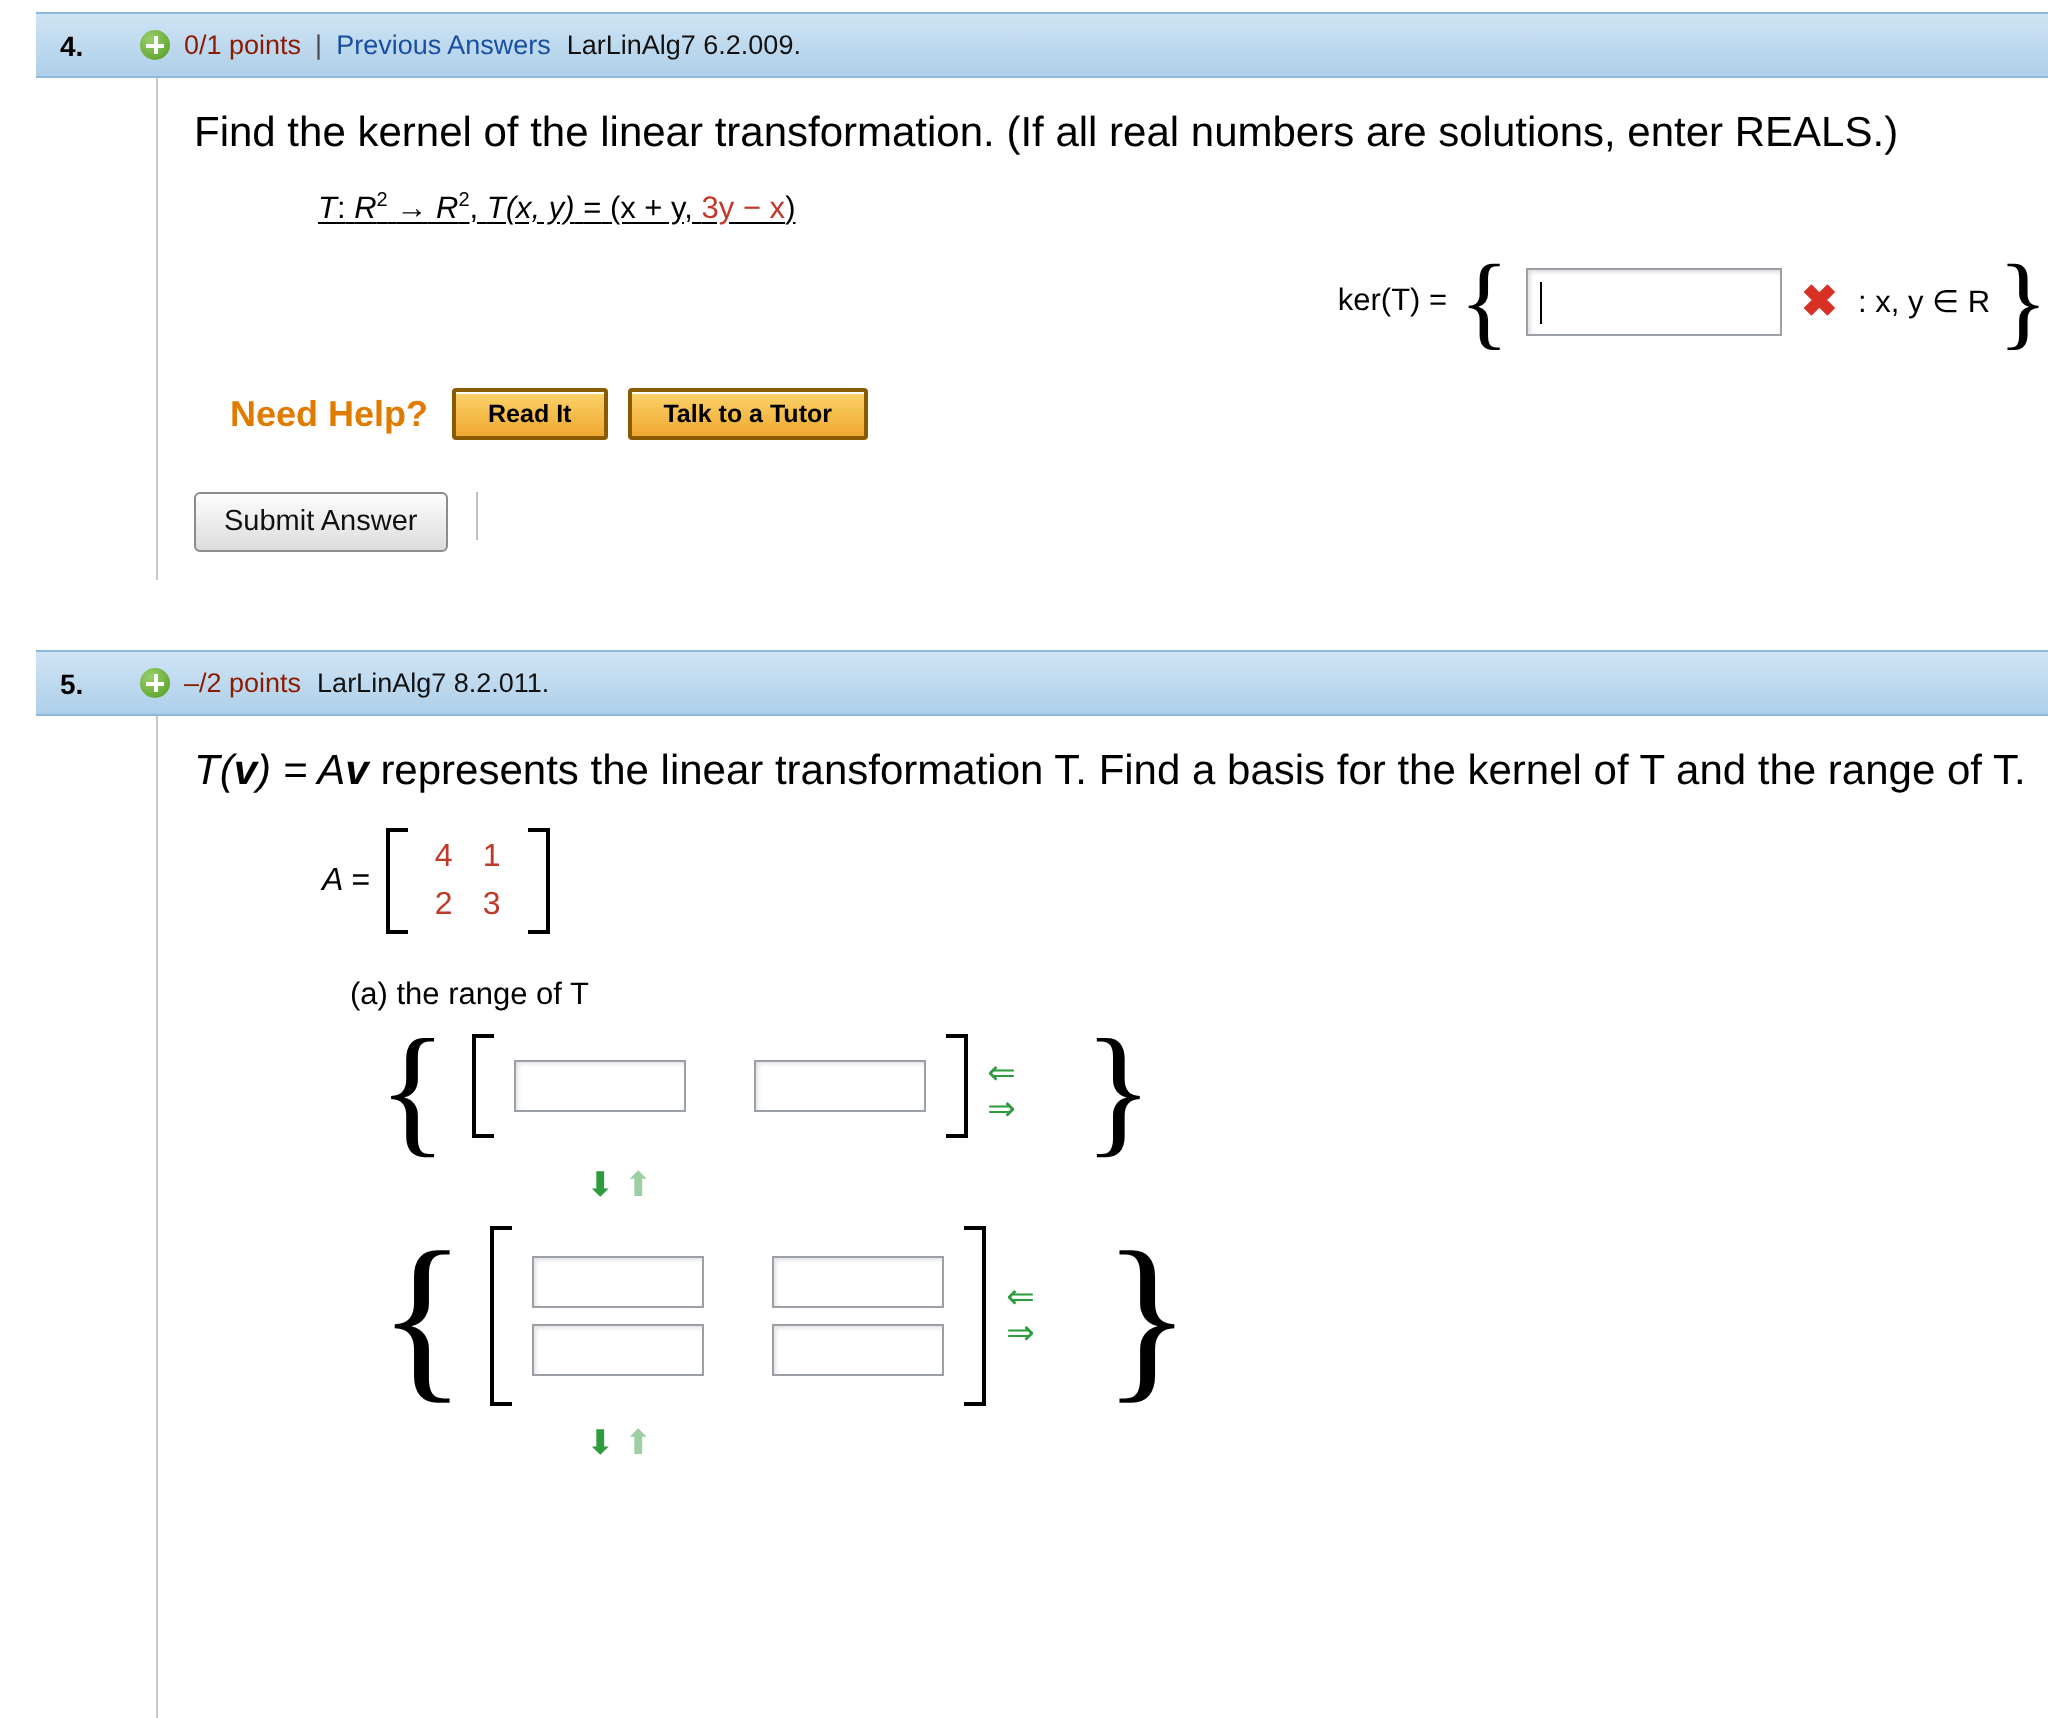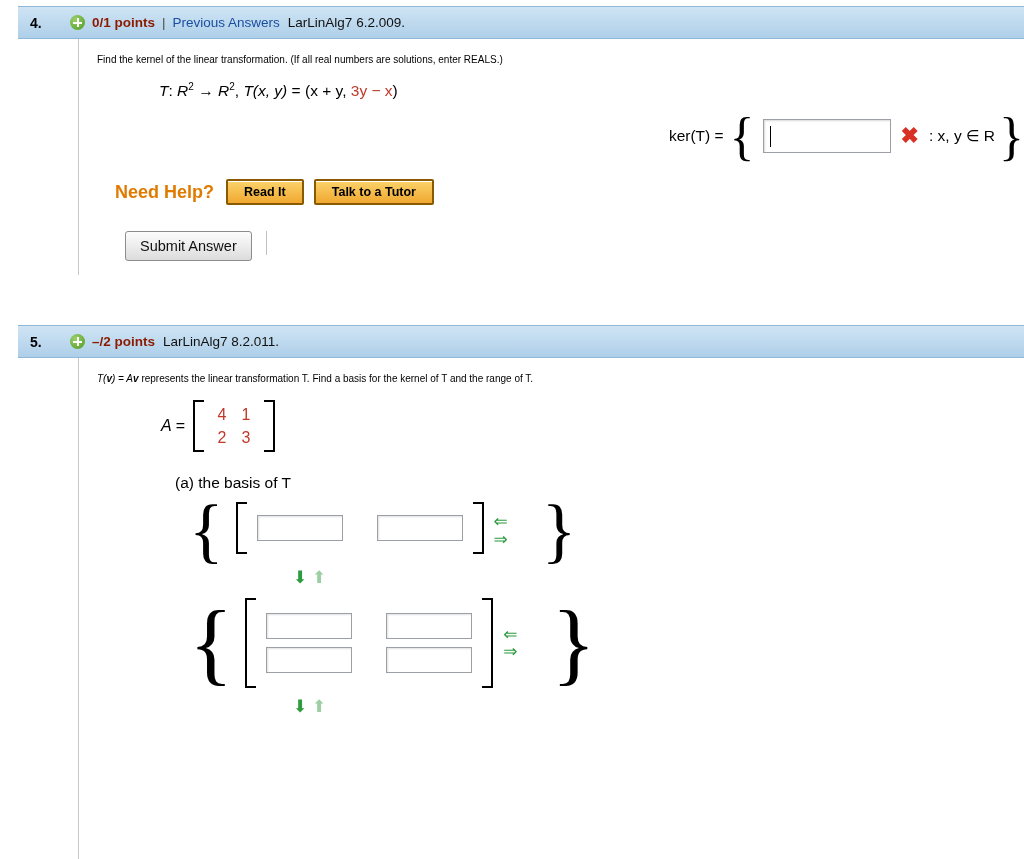--- a/index.html
+++ b/index.html
@@ -36,7 +36,7 @@
   }
   .plusicon:before{left:3px;top:6.5px;width:9px;height:2px;}
   .plusicon:after{left:6.5px;top:3px;width:2px;height:9px;}
-  .points{color:#8b1a00;font-weight:bold;font-size:13.5px;}
+  .points{color:#8b1a00;font-weight:normal;font-size:13.5px;}
   .points.neg{color:#8b1a00;}
   .sep{color:#4a4a4a;margin:0 7px;font-size:13.5px;}
   .prevans{color:#1a4fa0;font-size:13.5px;}

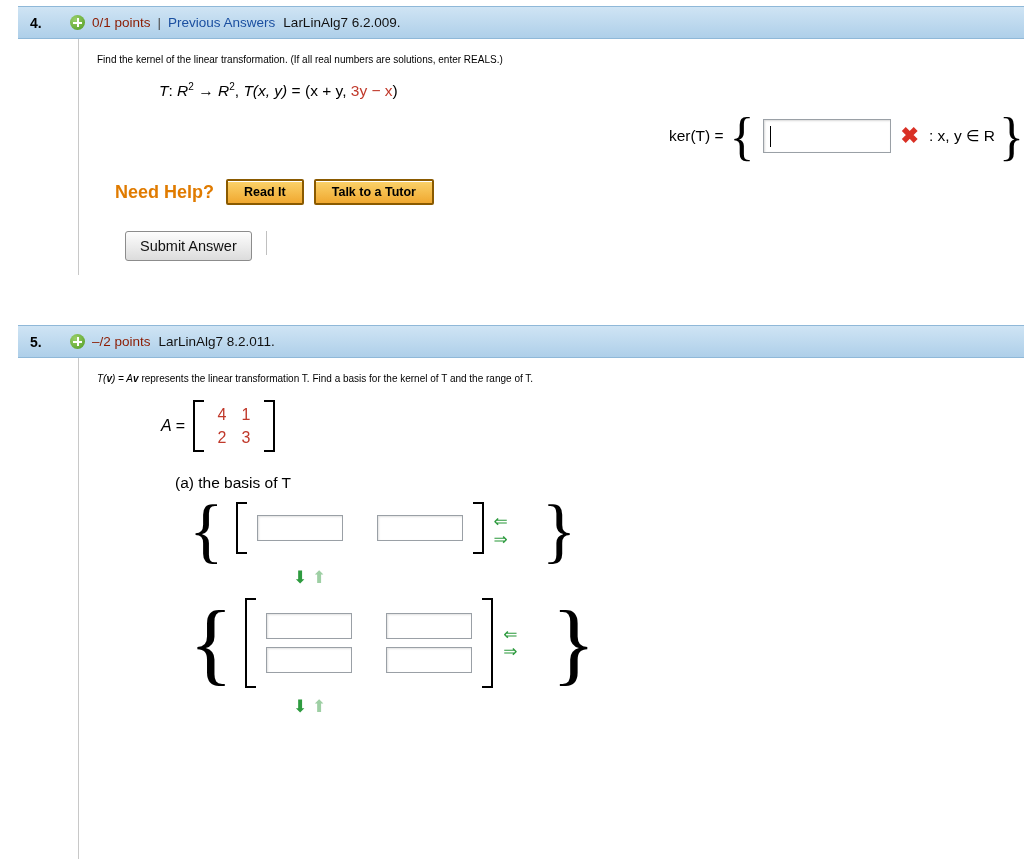--- a/index.html
+++ b/index.html
@@ -50,7 +50,7 @@
     min-height:30px;
   }
 
-  .stmt{font-size:10px;line-height:1.35;}
+  .stmt{font-size:21px;line-height:1.35;}
   .mathline{margin:14px 18px 0 62px;font-size:15.5px;}
   i{font-style:italic;}
   .red{color:#c0392b;}

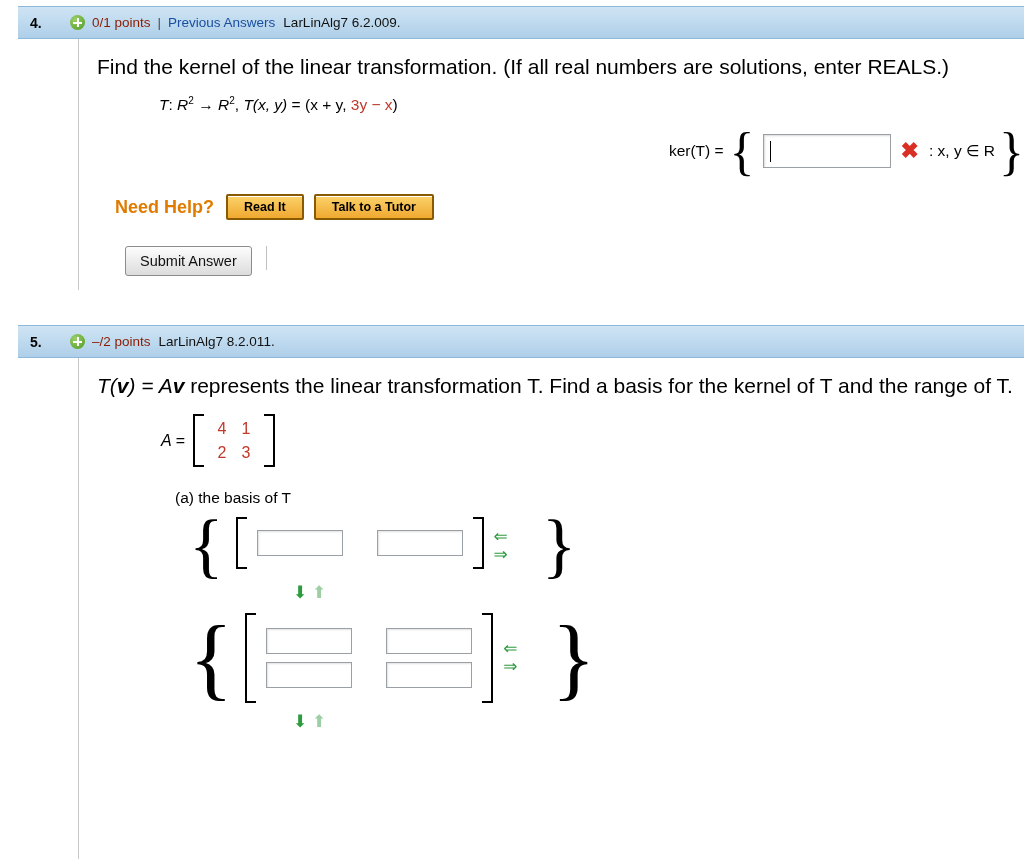--- a/index.html
+++ b/index.html
@@ -51,7 +51,7 @@
   }
 
   .stmt{font-size:21px;line-height:1.35;}
-  .mathline{margin:14px 18px 0 62px;font-size:15.5px;}
+  .mathline{margin:14px 18px 0 62px;font-size:15.5px;text-decoration:underline;}
   i{font-style:italic;}
   .red{color:#c0392b;}
   sup{font-size:10px;vertical-align:super;}

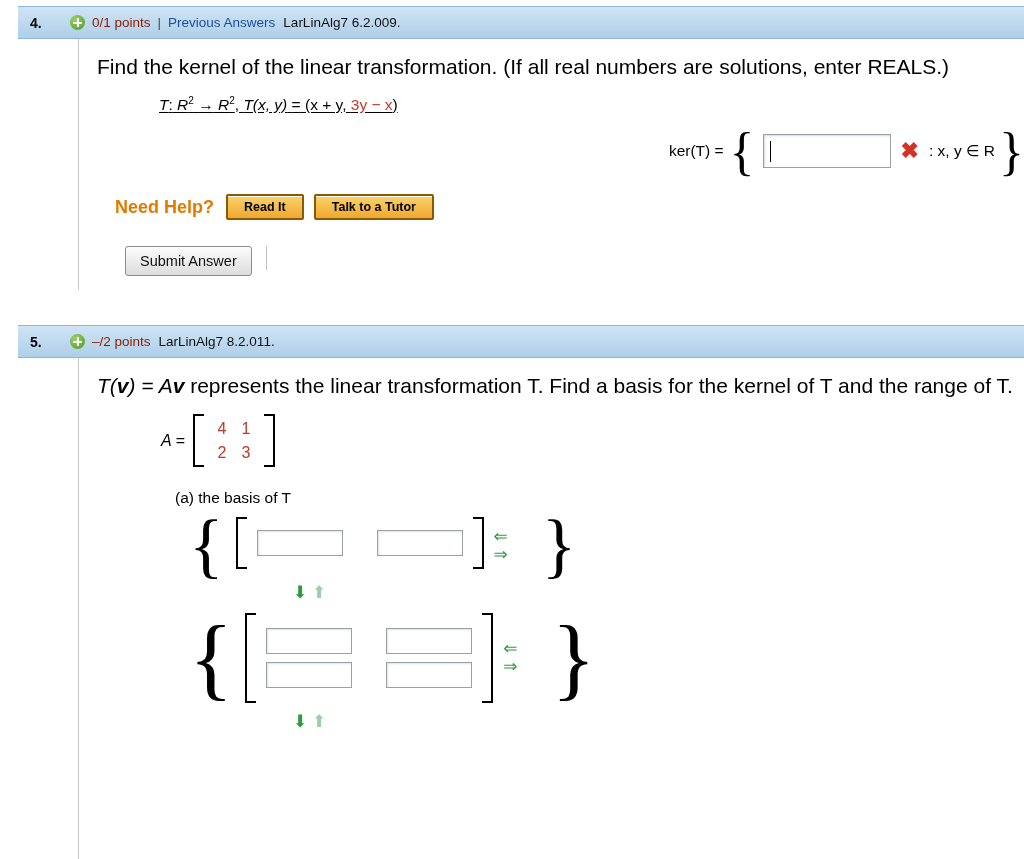--- a/index.html
+++ b/index.html
@@ -93,7 +93,7 @@
   
   .actions{
     display:flex;
-    margin:26px 0 0 28px;padding-bottom:14px;
+    margin:26px 0 0 0;padding-bottom:14px;
   }
   .gbtn{
     border:1px solid #8c8c8c;

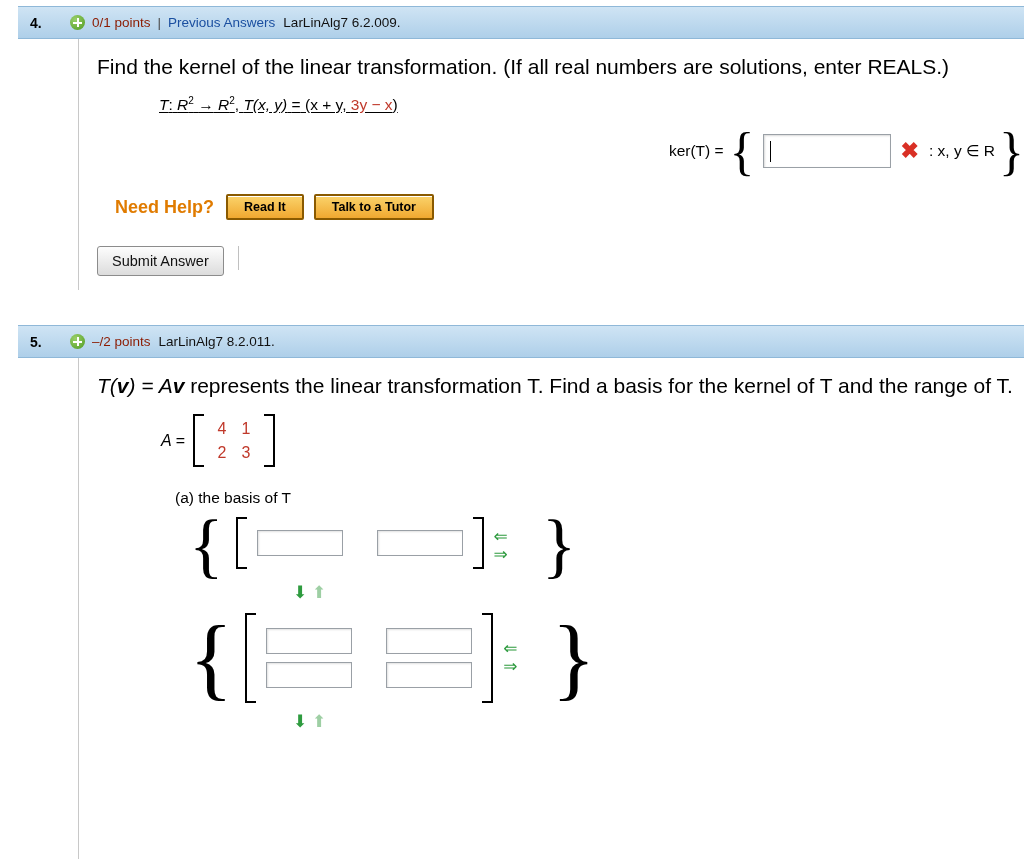--- a/index.html
+++ b/index.html
@@ -226,7 +226,7 @@
       </div>
 
       <div class="parta">
-        <span>(a) the basis of T</span>
+        <span>(a) the range of T</span>
       </div>
 
       <div class="vecgroup">

